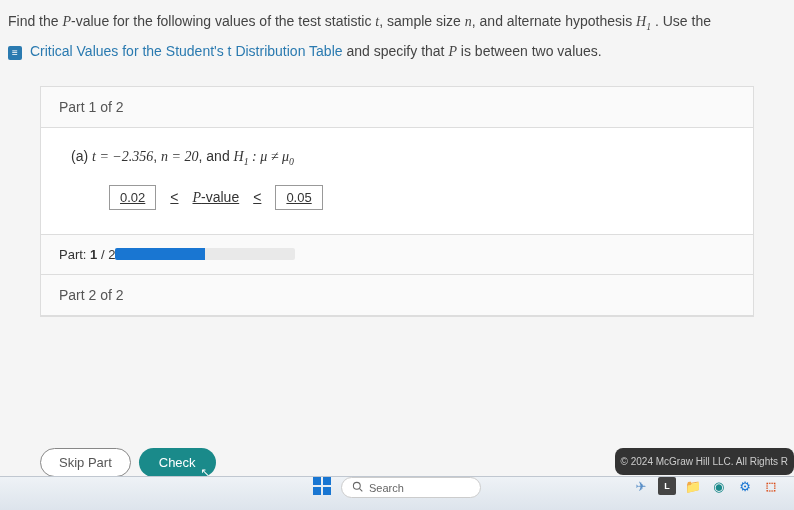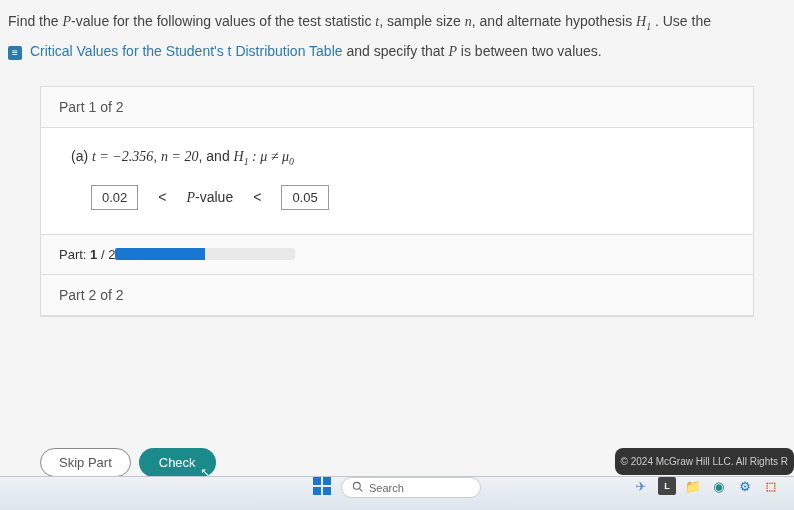--- a/index.html
+++ b/index.html
@@ -64,11 +64,12 @@
       margin-bottom: 18px;
     }
     .answer-line {
-      margin-left: 20px;
-      display: flex;
-      align-items: center;
-      gap: 20px;
-      font-size: 14px;
+      margin-left: 38px;
+      display: flex;
+      align-items: center;
+      gap: 14px;
+      font-size: 14px;
+      text-decoration: underline;
     }
     .answer-box {
       display: inline-block;

